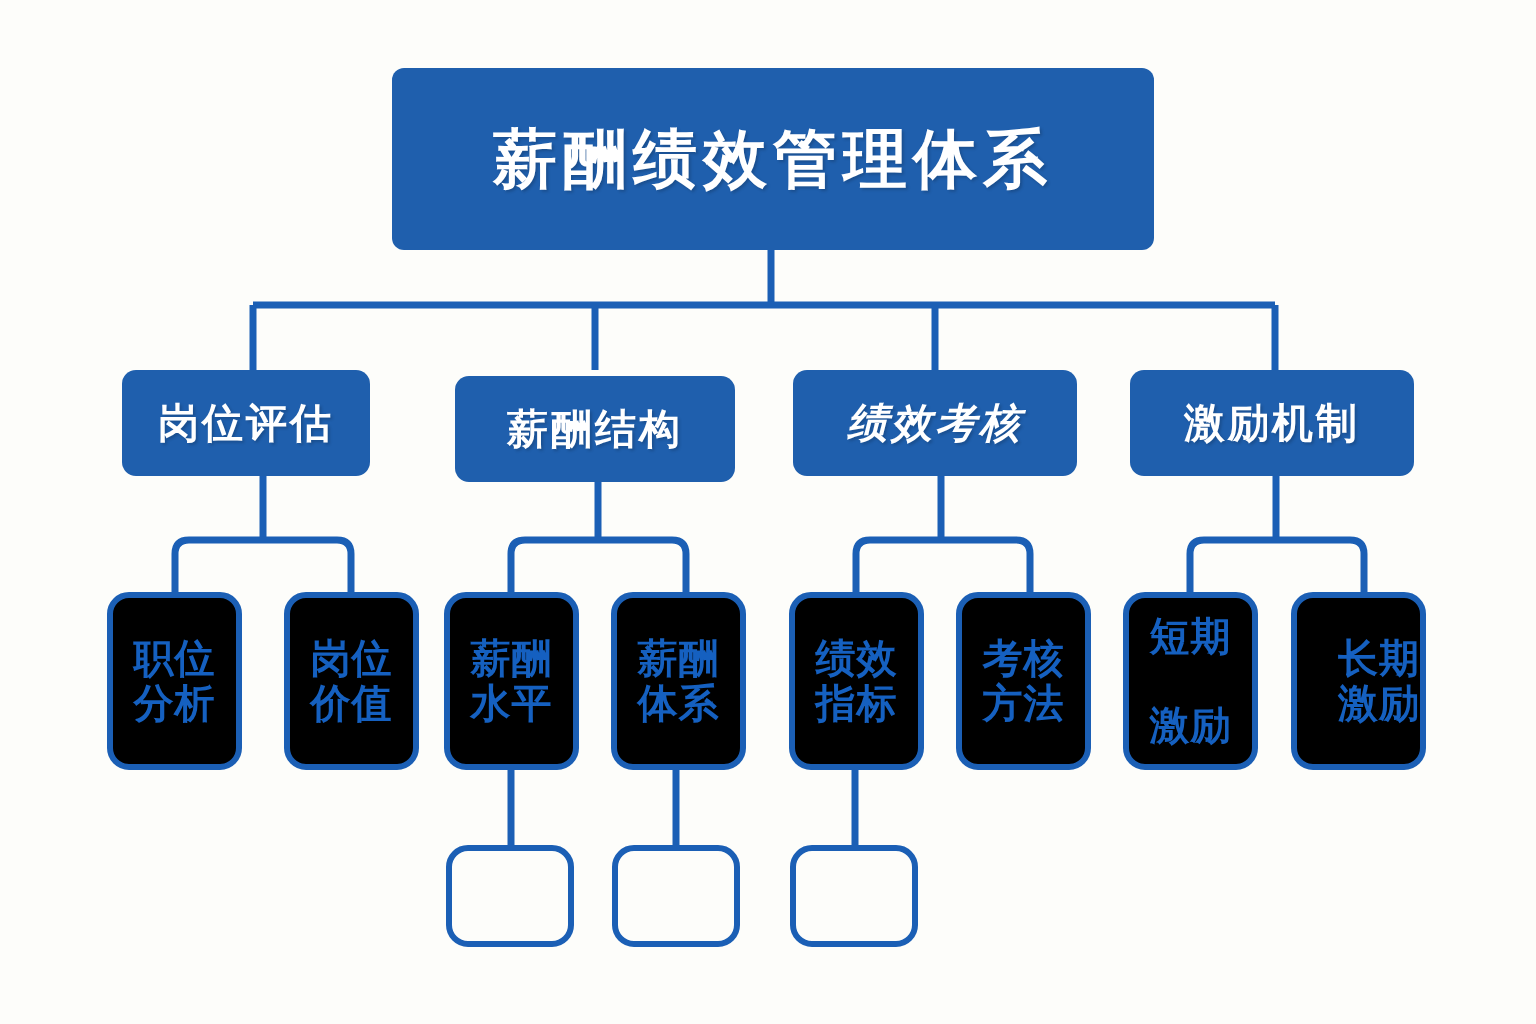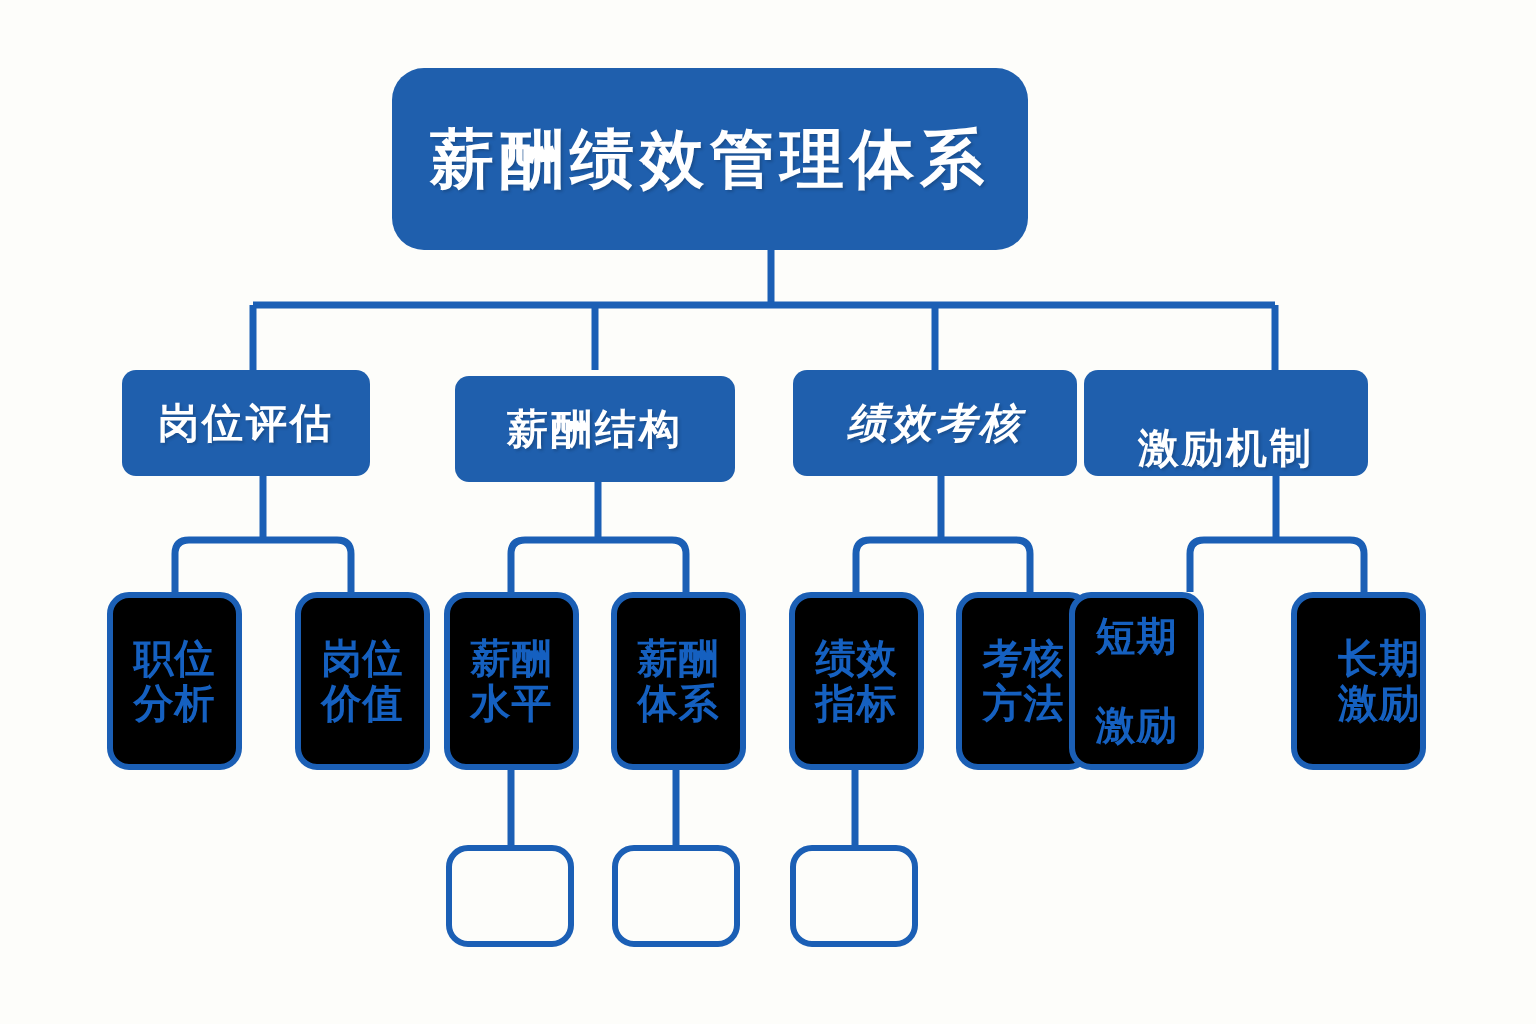--- a/index.html
+++ b/index.html
@@ -40,10 +40,10 @@
   .root {
     left: 392px;
     top: 68px;
-    width: 636px;
+    width: 762px;
     height: 182px;
     background: #1f5fad;
-    border-radius: 32px;
+    border-radius: 12px;
     color: #ffffff;
     font-size: 64px;
     font-weight: bold;

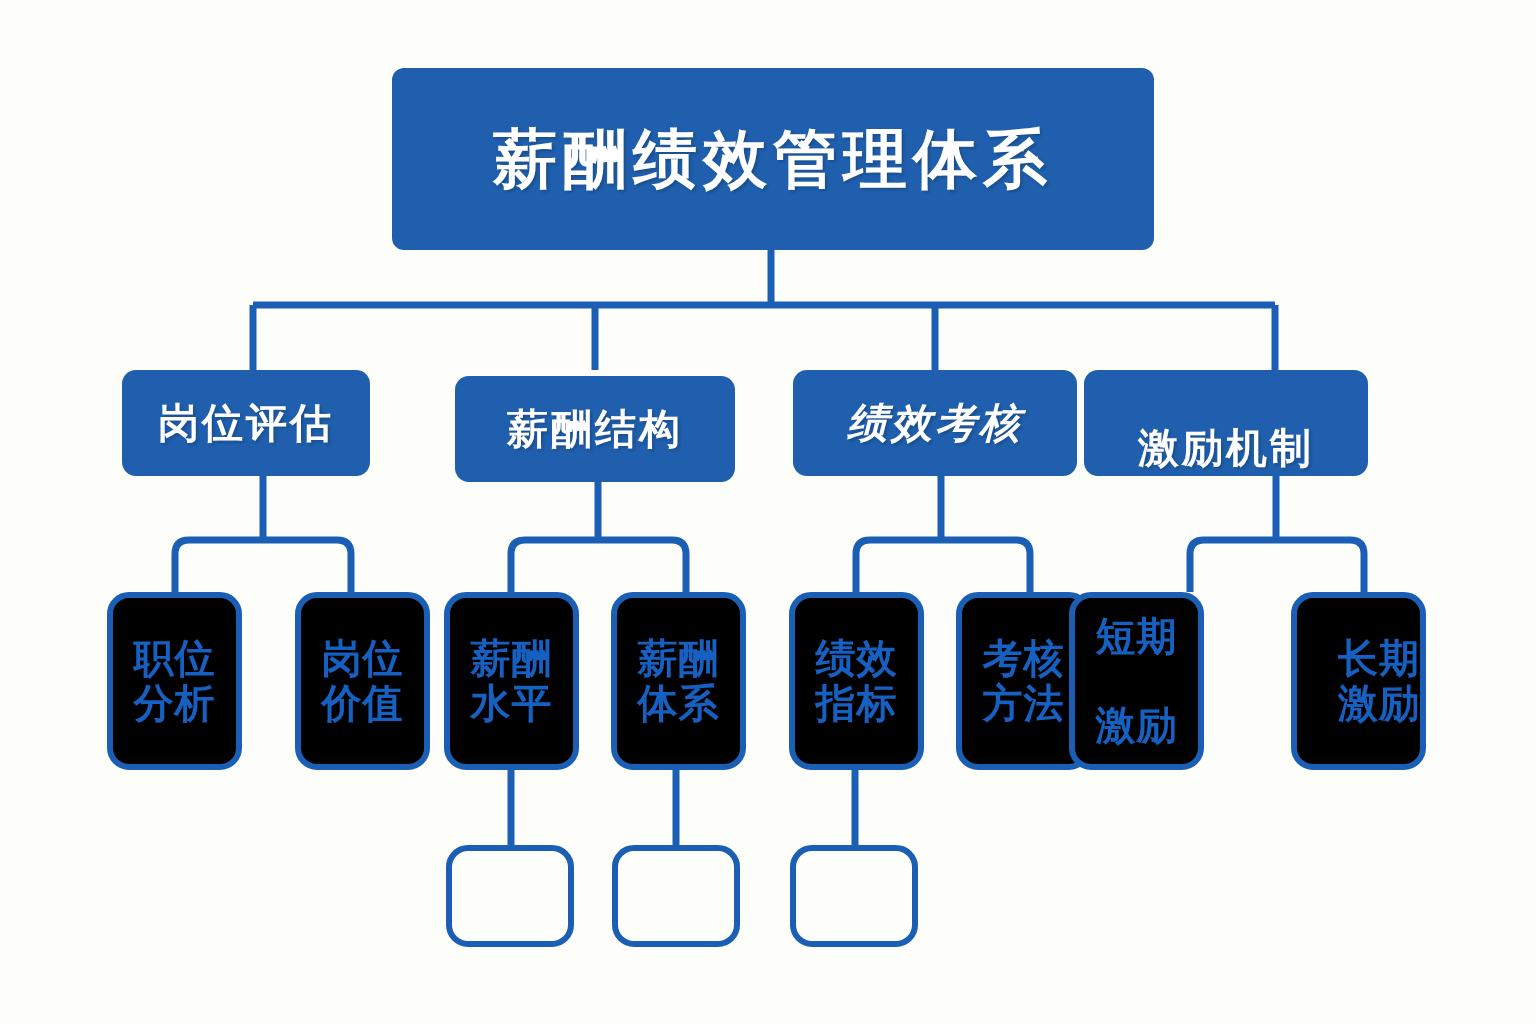--- a/index.html
+++ b/index.html
@@ -65,7 +65,7 @@
   .lvl2.n0 { left: 122px; width: 248px; }
   .lvl2.n1 { left: 455px; width: 280px; margin-top: 6px; }
   .lvl2.n2 { left: 793px; width: 284px; font-style: italic; }
-  .lvl2.n3 { left: 1084px; width: 284px; align-items: flex-end; }
+  .lvl2.n3 { left: 1130px; width: 284px; }
 
   
   .lvl3 {

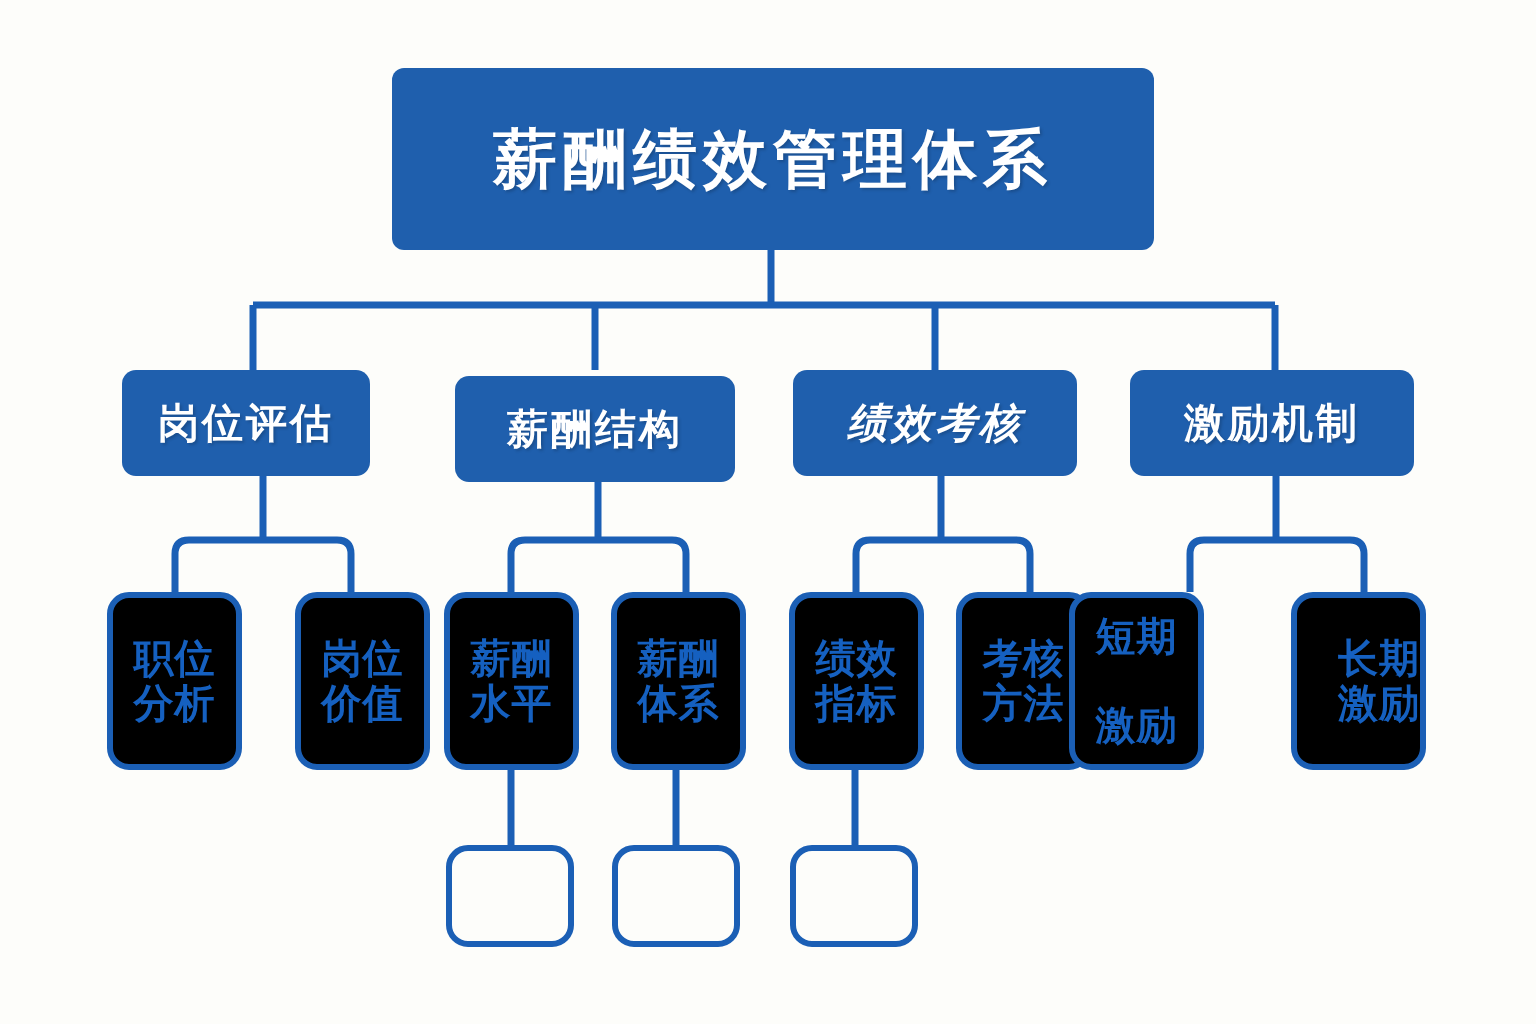--- a/index.html
+++ b/index.html
@@ -85,7 +85,7 @@
   .lvl3 .ln { display: block; }
 
   .lvl3.i0 { left: 107px; }
-  .lvl3.i1 { left: 295px; }
+  .lvl3.i1 { left: 284px; }
   .lvl3.i2 { left: 444px; }
   .lvl3.i3 { left: 611px; }
   .lvl3.i4 { left: 789px; }

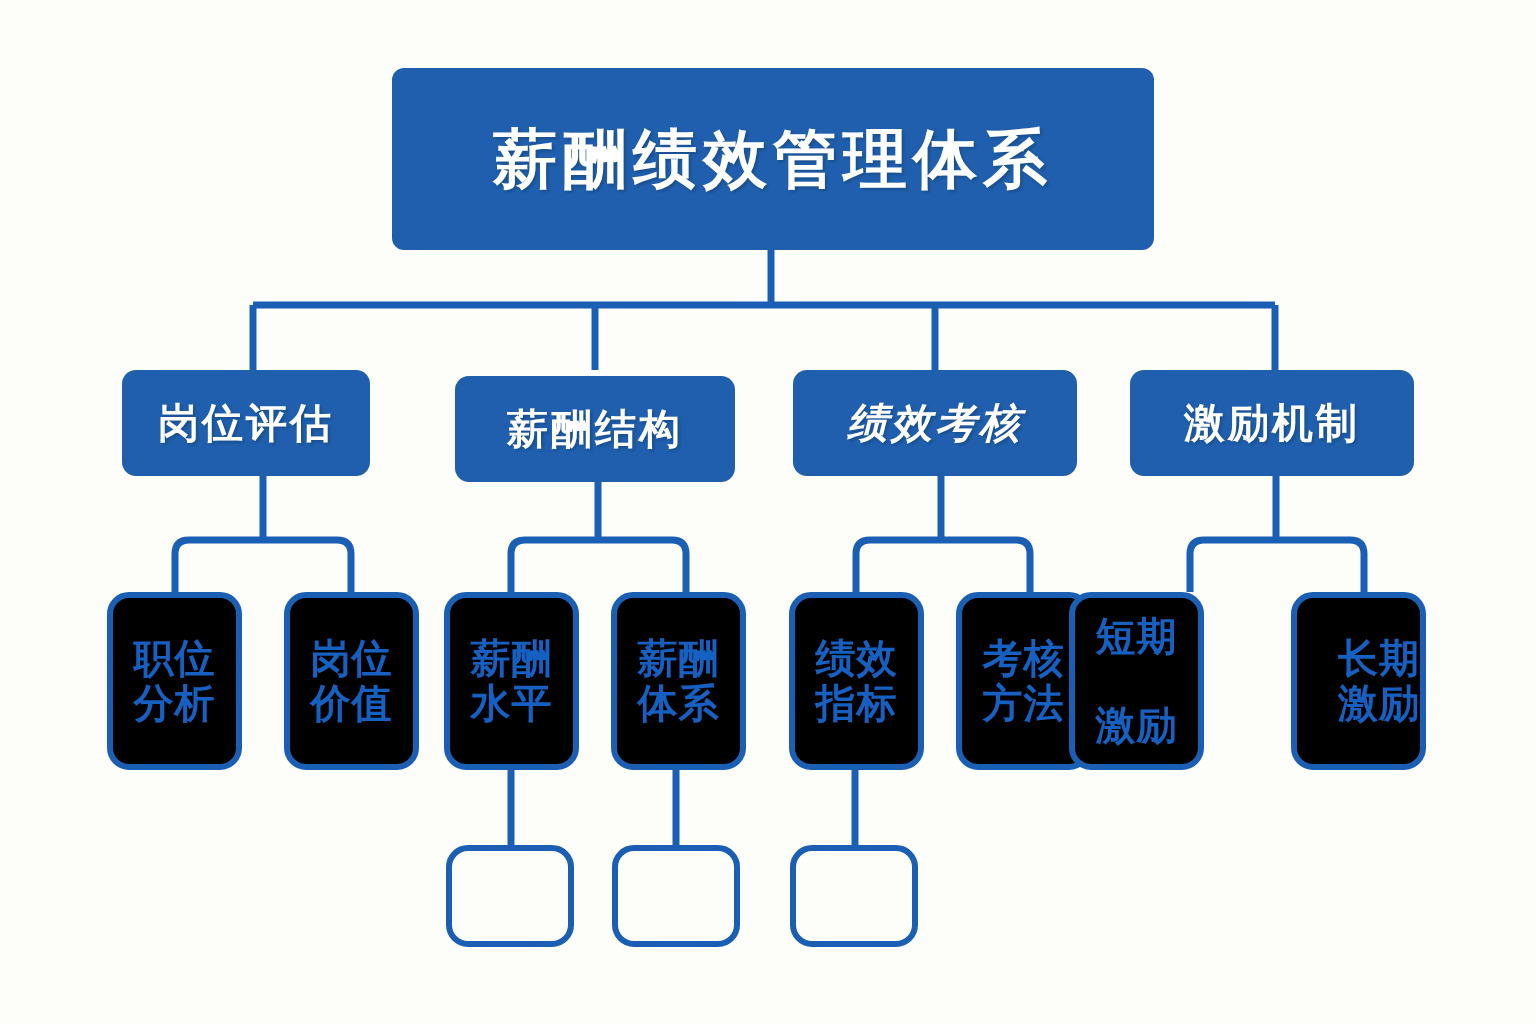--- a/index.html
+++ b/index.html
@@ -90,7 +90,7 @@
   .lvl3.i3 { left: 611px; }
   .lvl3.i4 { left: 789px; }
   .lvl3.i5 { left: 956px; }
-  .lvl3.i6 { left: 1069px; gap: 44px; }
+  .lvl3.i6 { left: 1123px; gap: 44px; }
   .lvl3.i7 { left: 1291px; align-items: flex-end; }
 
   

